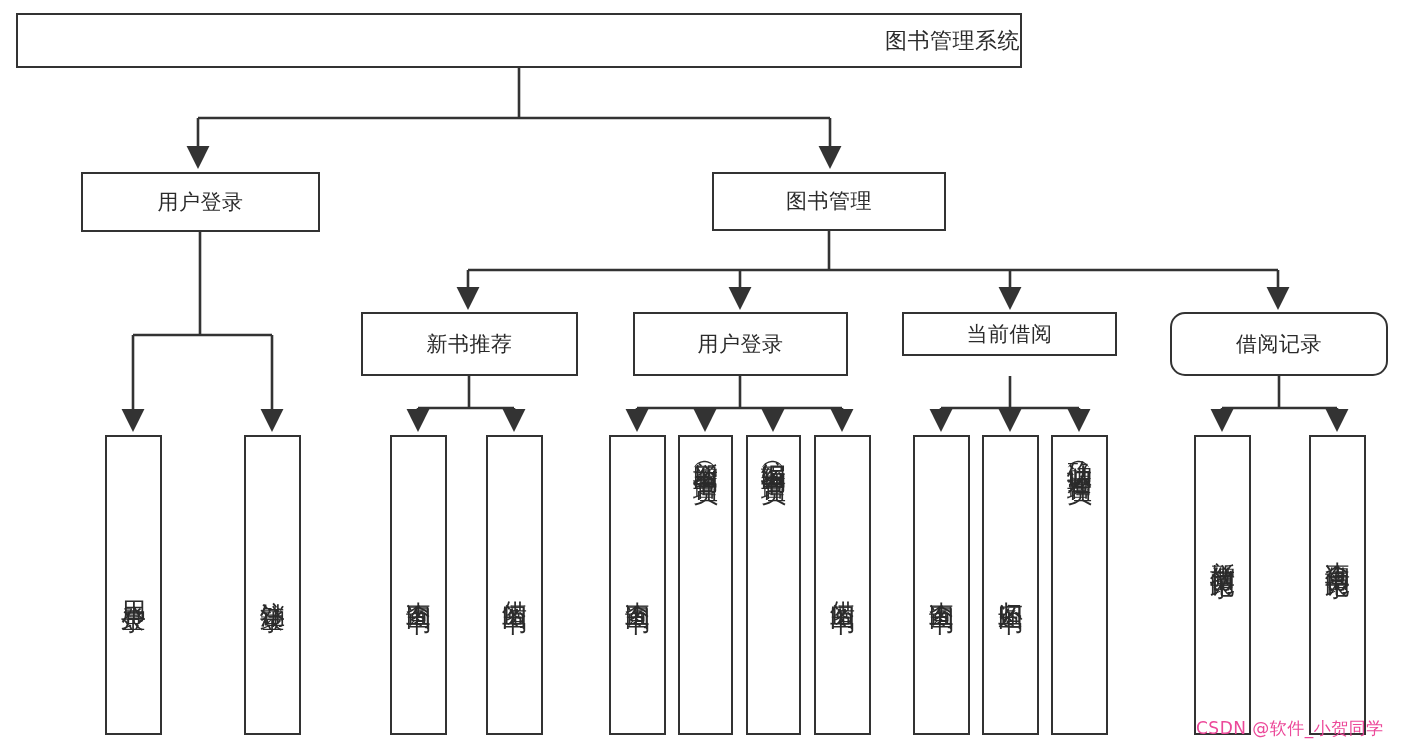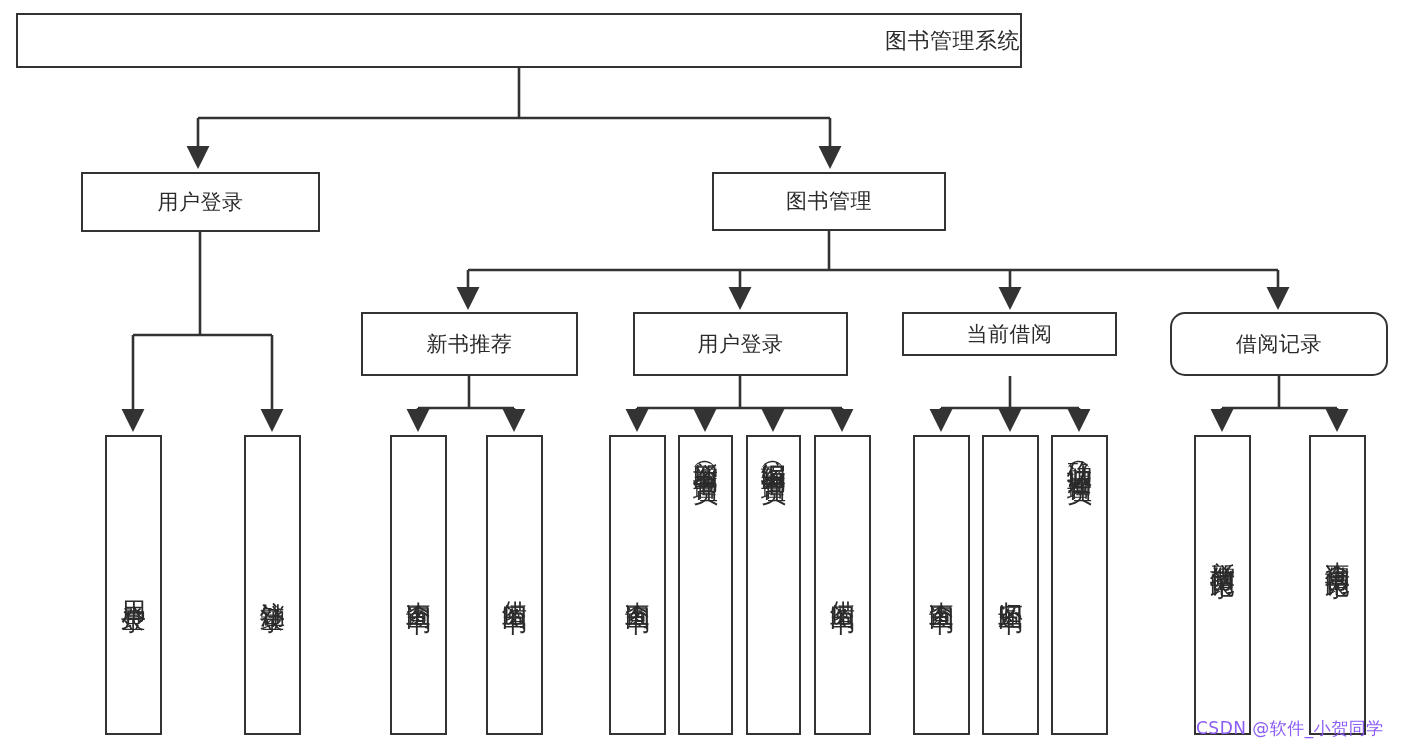--- a/index.html
+++ b/index.html
@@ -72,7 +72,7 @@
   .watermark {
     position: absolute;
     font-size: 17px;
-    color: #8b5cf6;
+    color: #ec4899;
     white-space: nowrap;
     letter-spacing: 0.5px;
   }

